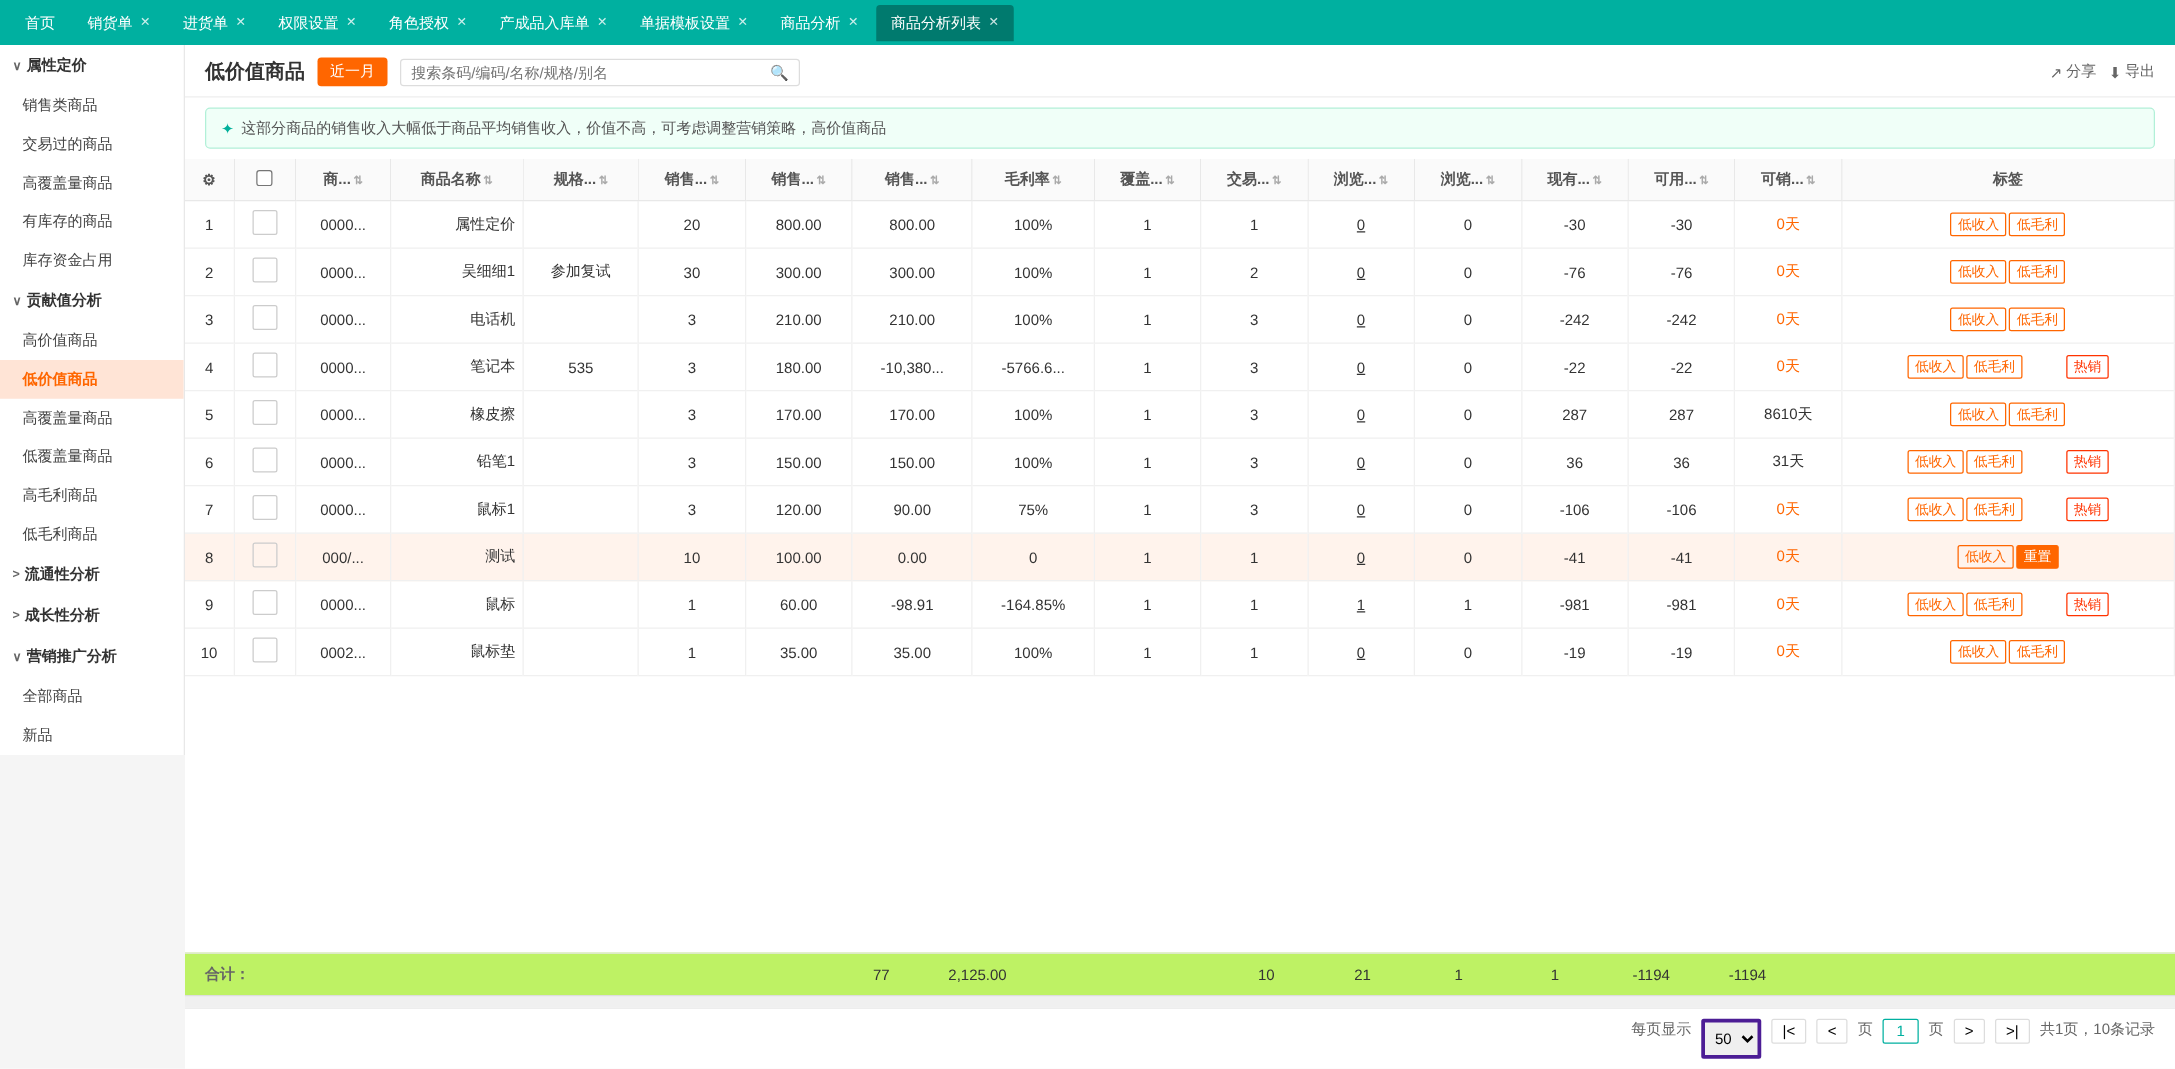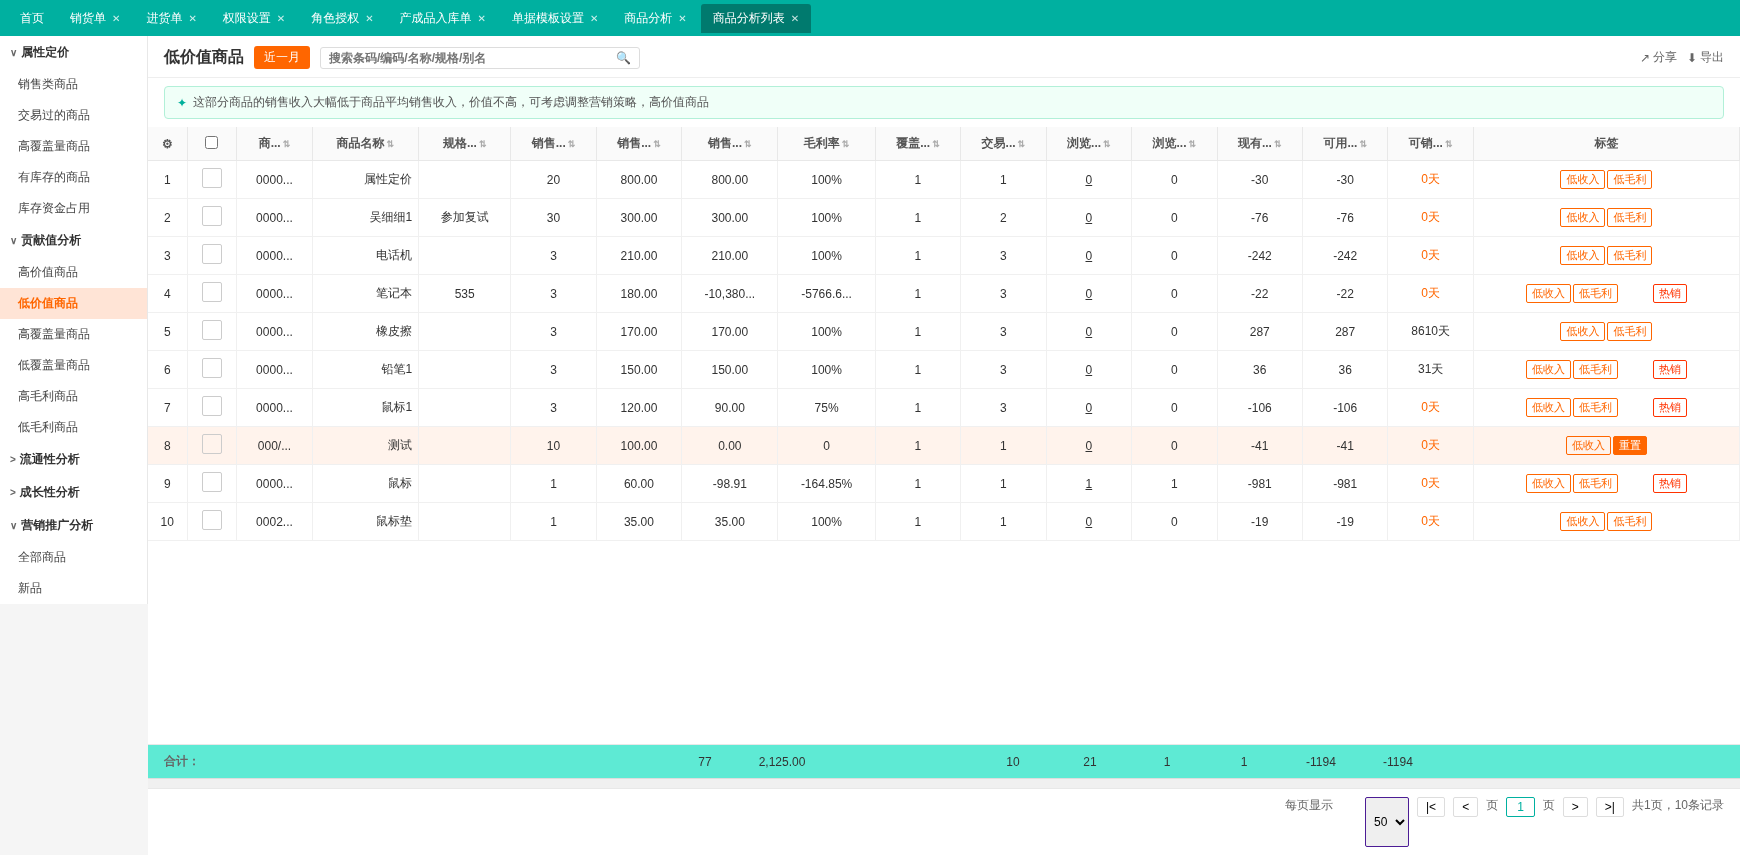--- a/index.html
+++ b/index.html
@@ -109,7 +109,6 @@
       font-size: 12px;
       color: #999;
       width: 100%;
-      font-weight: bold;
     }
     .search-icon { color: #ff6600; }
     .header-actions {

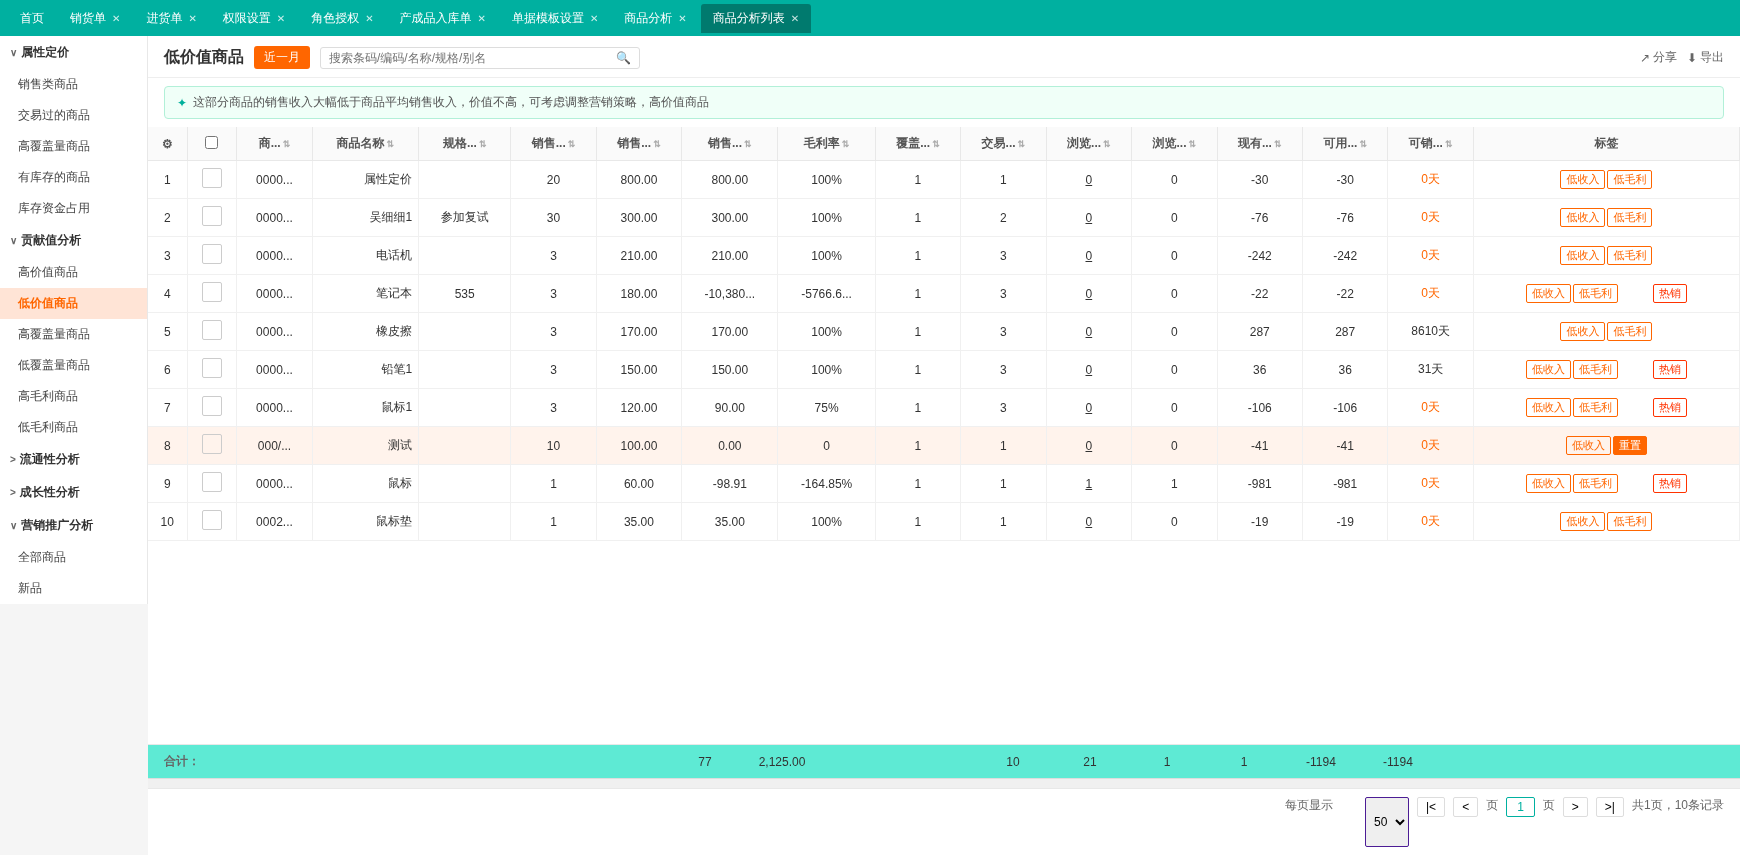--- a/index.html
+++ b/index.html
@@ -198,7 +198,7 @@
       padding: 8px 16px;
       display: flex;
       align-items: center;
-      background: #5eead4;
+      background: #bef264;
     }
     .footer-label { color: #666; font-weight: bold; margin-right: 20px; }
     .footer-cells {

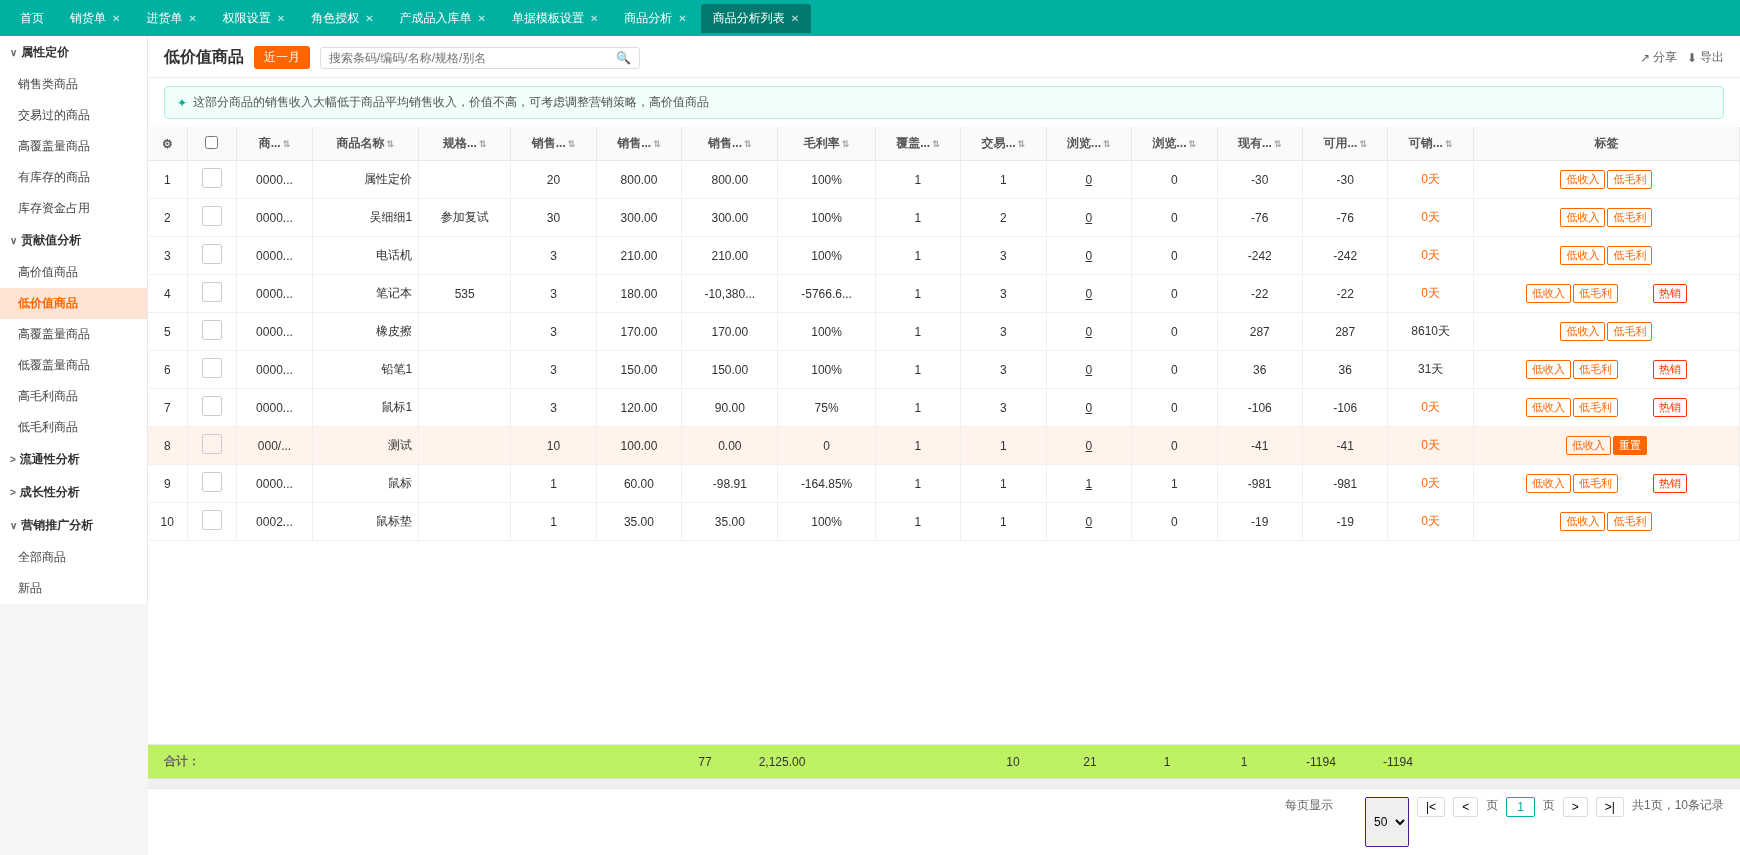--- a/index.html
+++ b/index.html
@@ -225,11 +225,10 @@
     }
     .pagination-text { color: #666; }
     .page-size-select {
-      border: 1px solid #4c1d95;
-      padding: 16px 4px;
+      border: 3px solid #4c1d95;
+      padding: 5px 4px;
       border-radius: 2px;
       font-size: 12px;
-      margin-left: 24px;
     }
     .page-btn {
       padding: 2px 8px;

